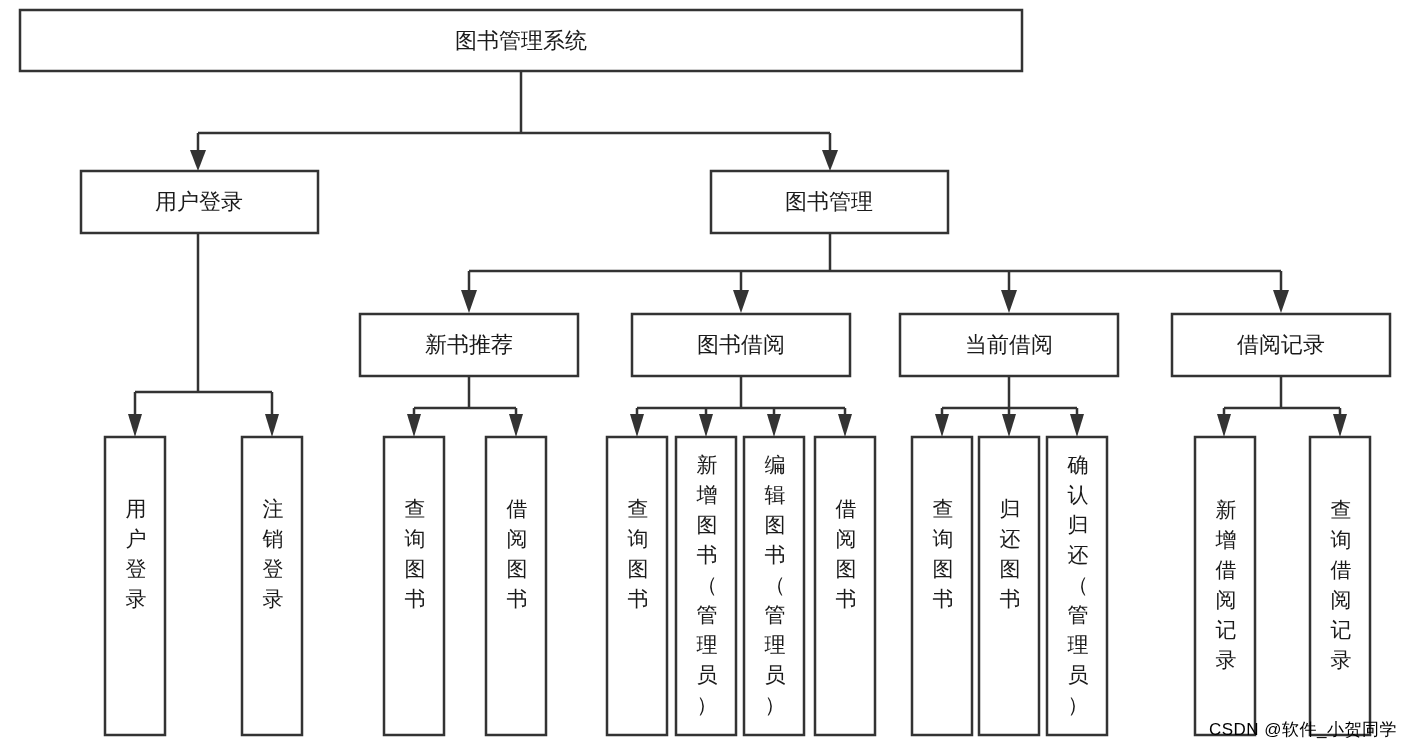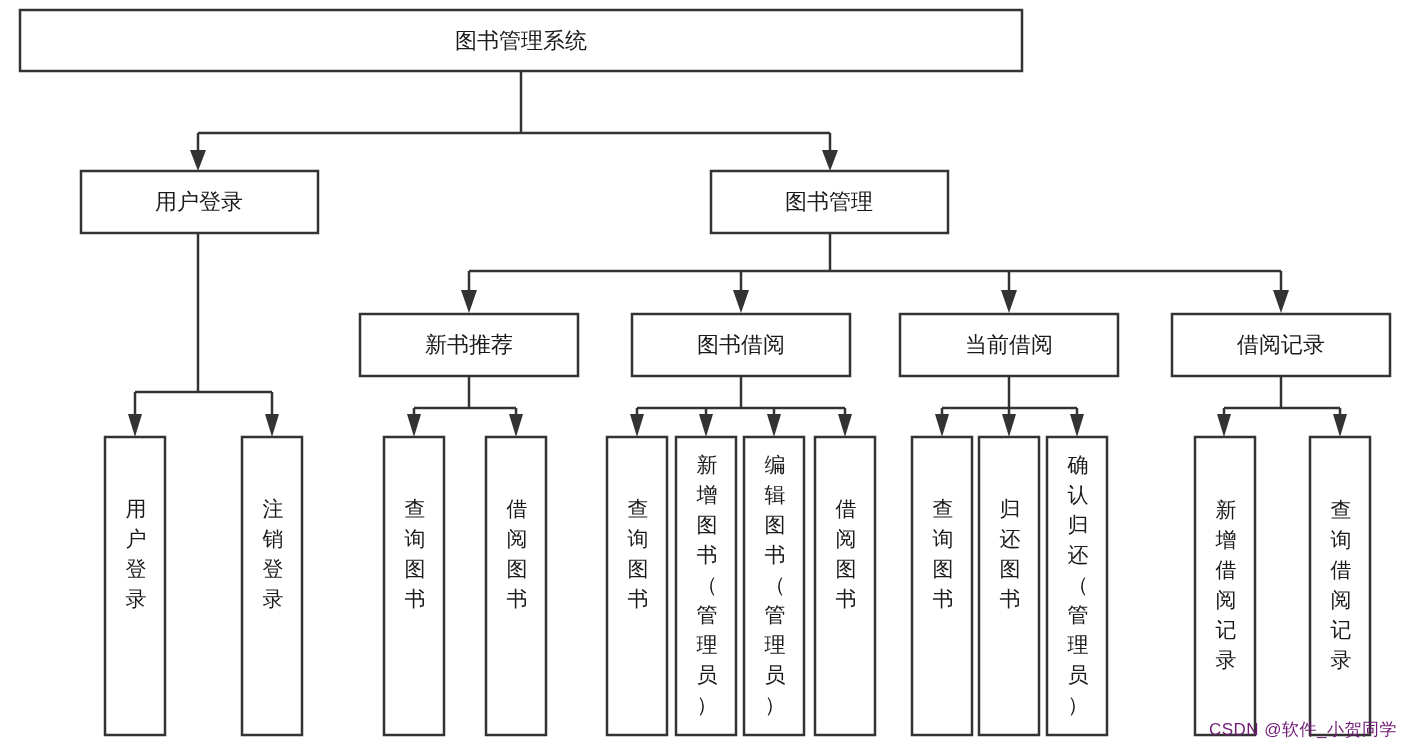--- a/index.html
+++ b/index.html
@@ -61,7 +61,7 @@
     bottom: 6px;
     font-family: "Liberation Sans", "DejaVu Sans", sans-serif;
     font-size: 17px;
-    color: #701a75;
+    color: #000000;
     letter-spacing: 0.5px;
     white-space: nowrap;
     pointer-events: none;

